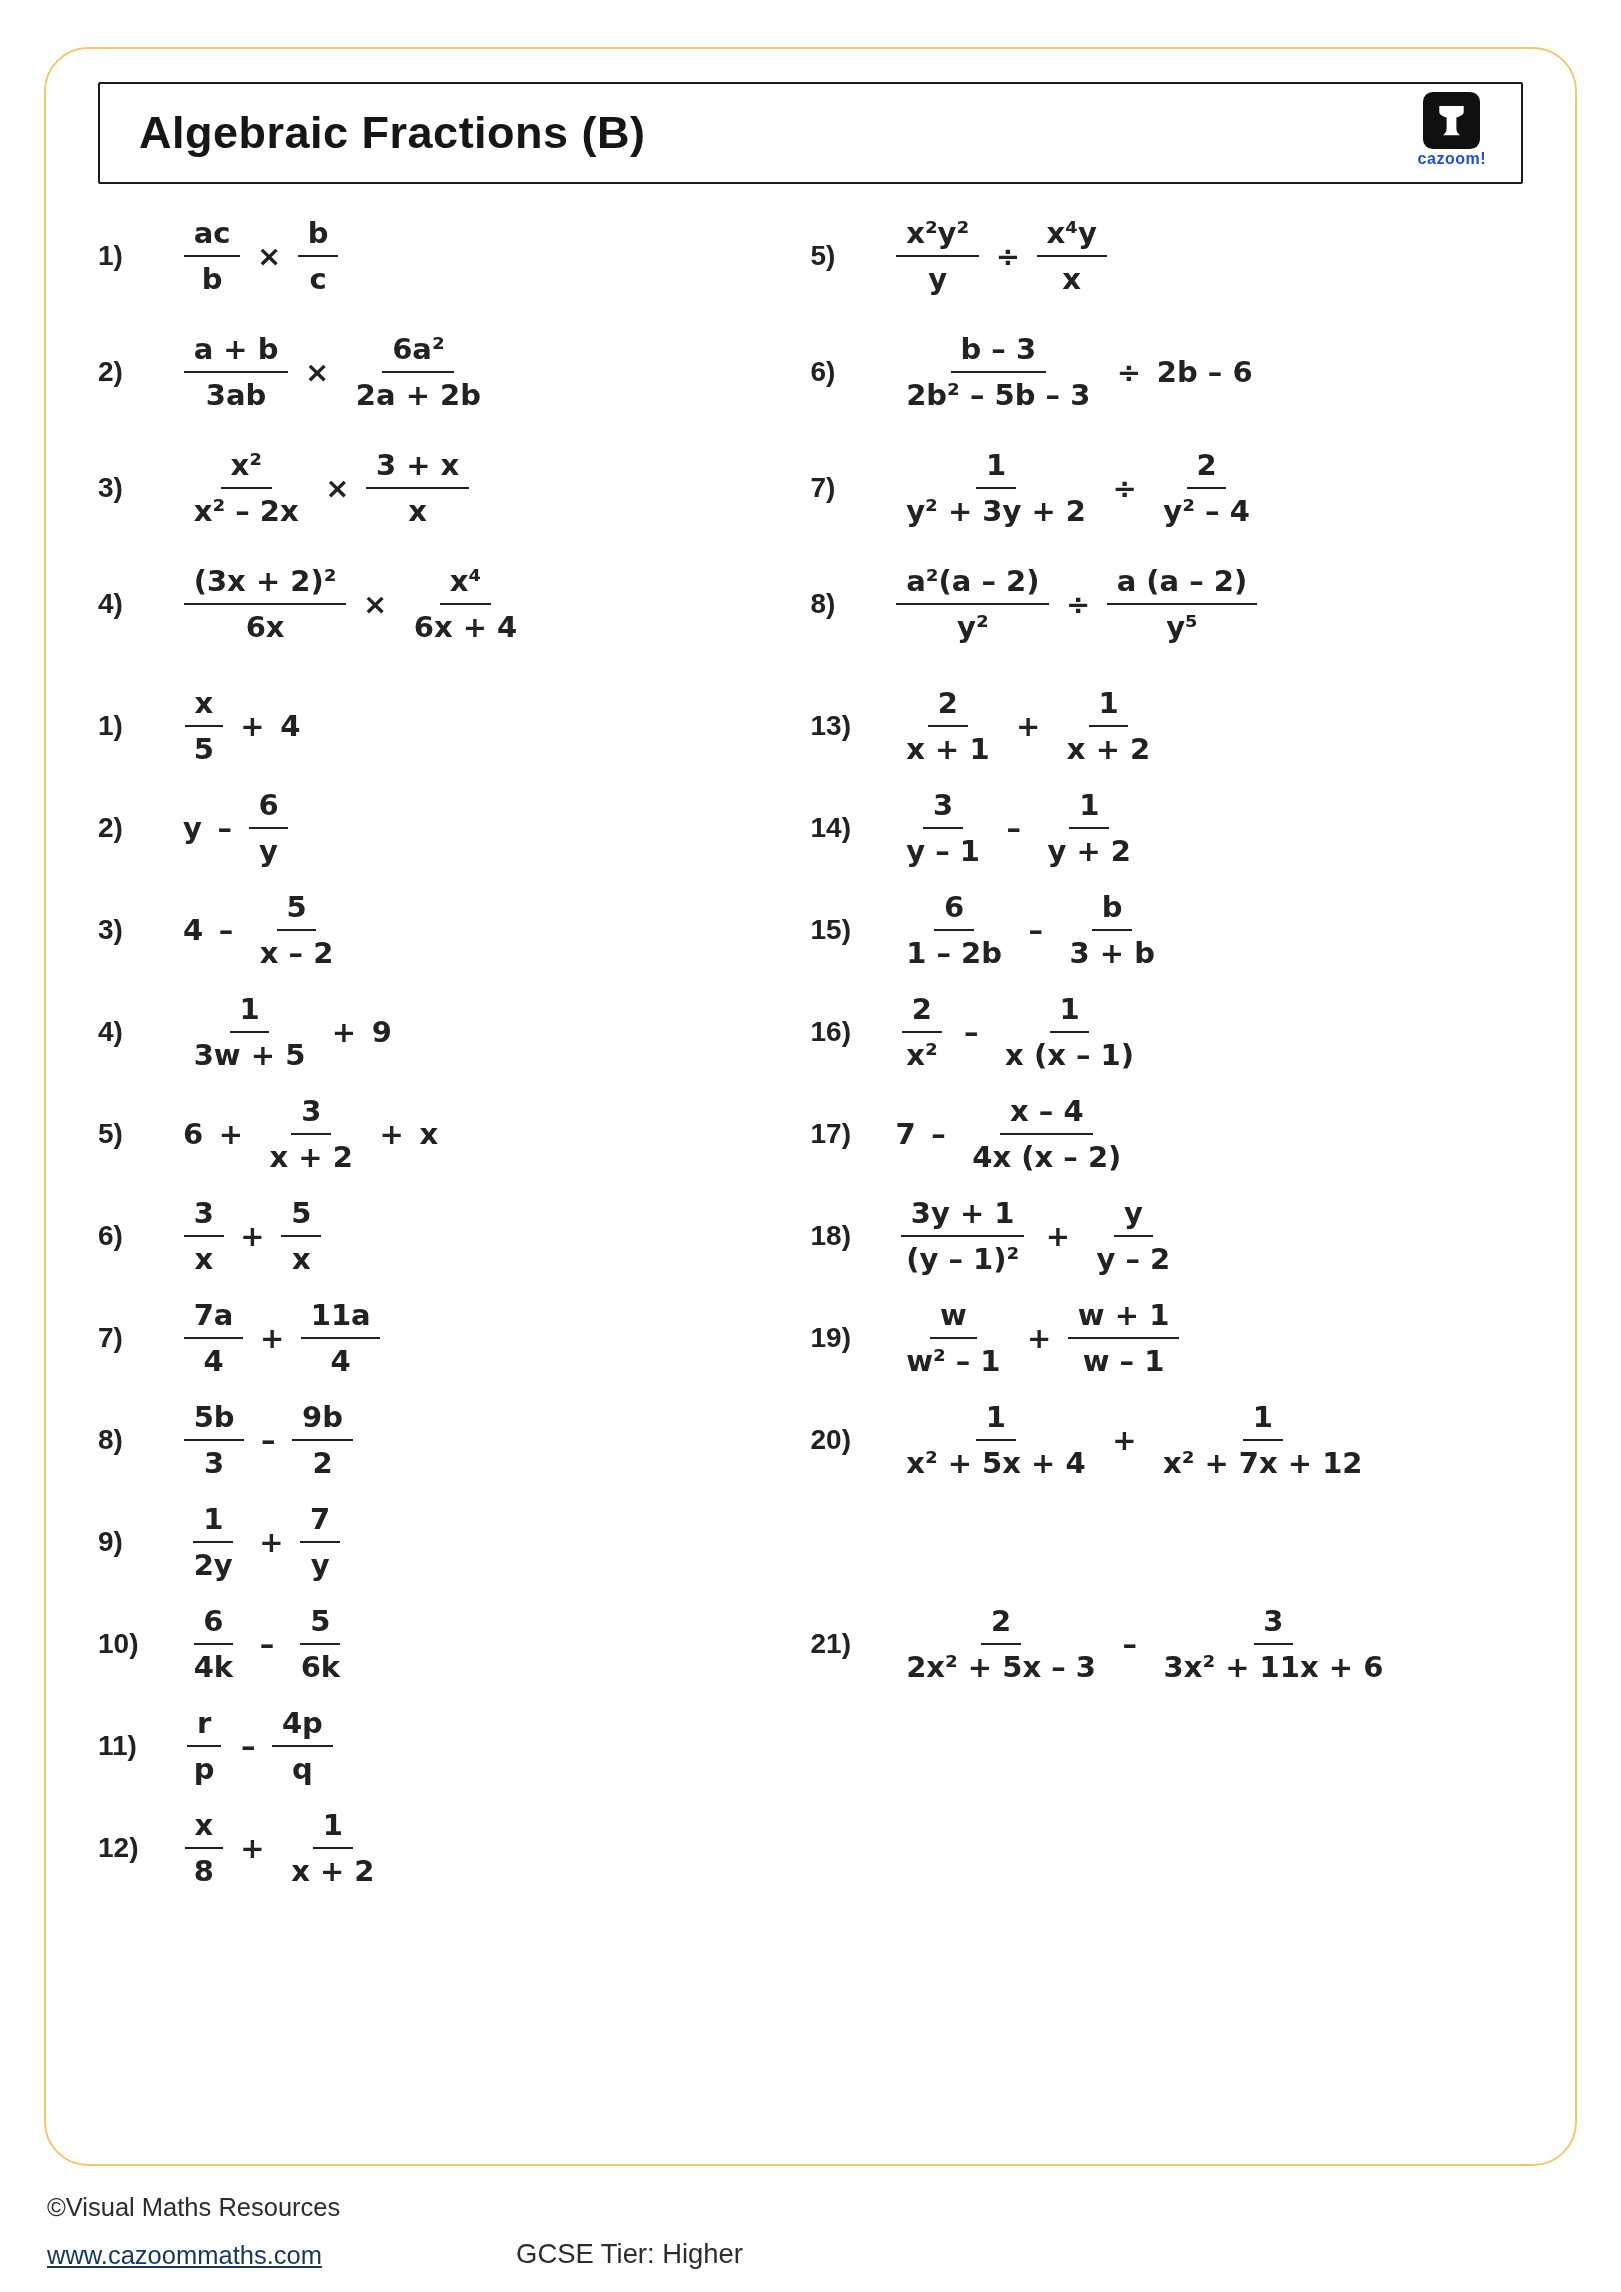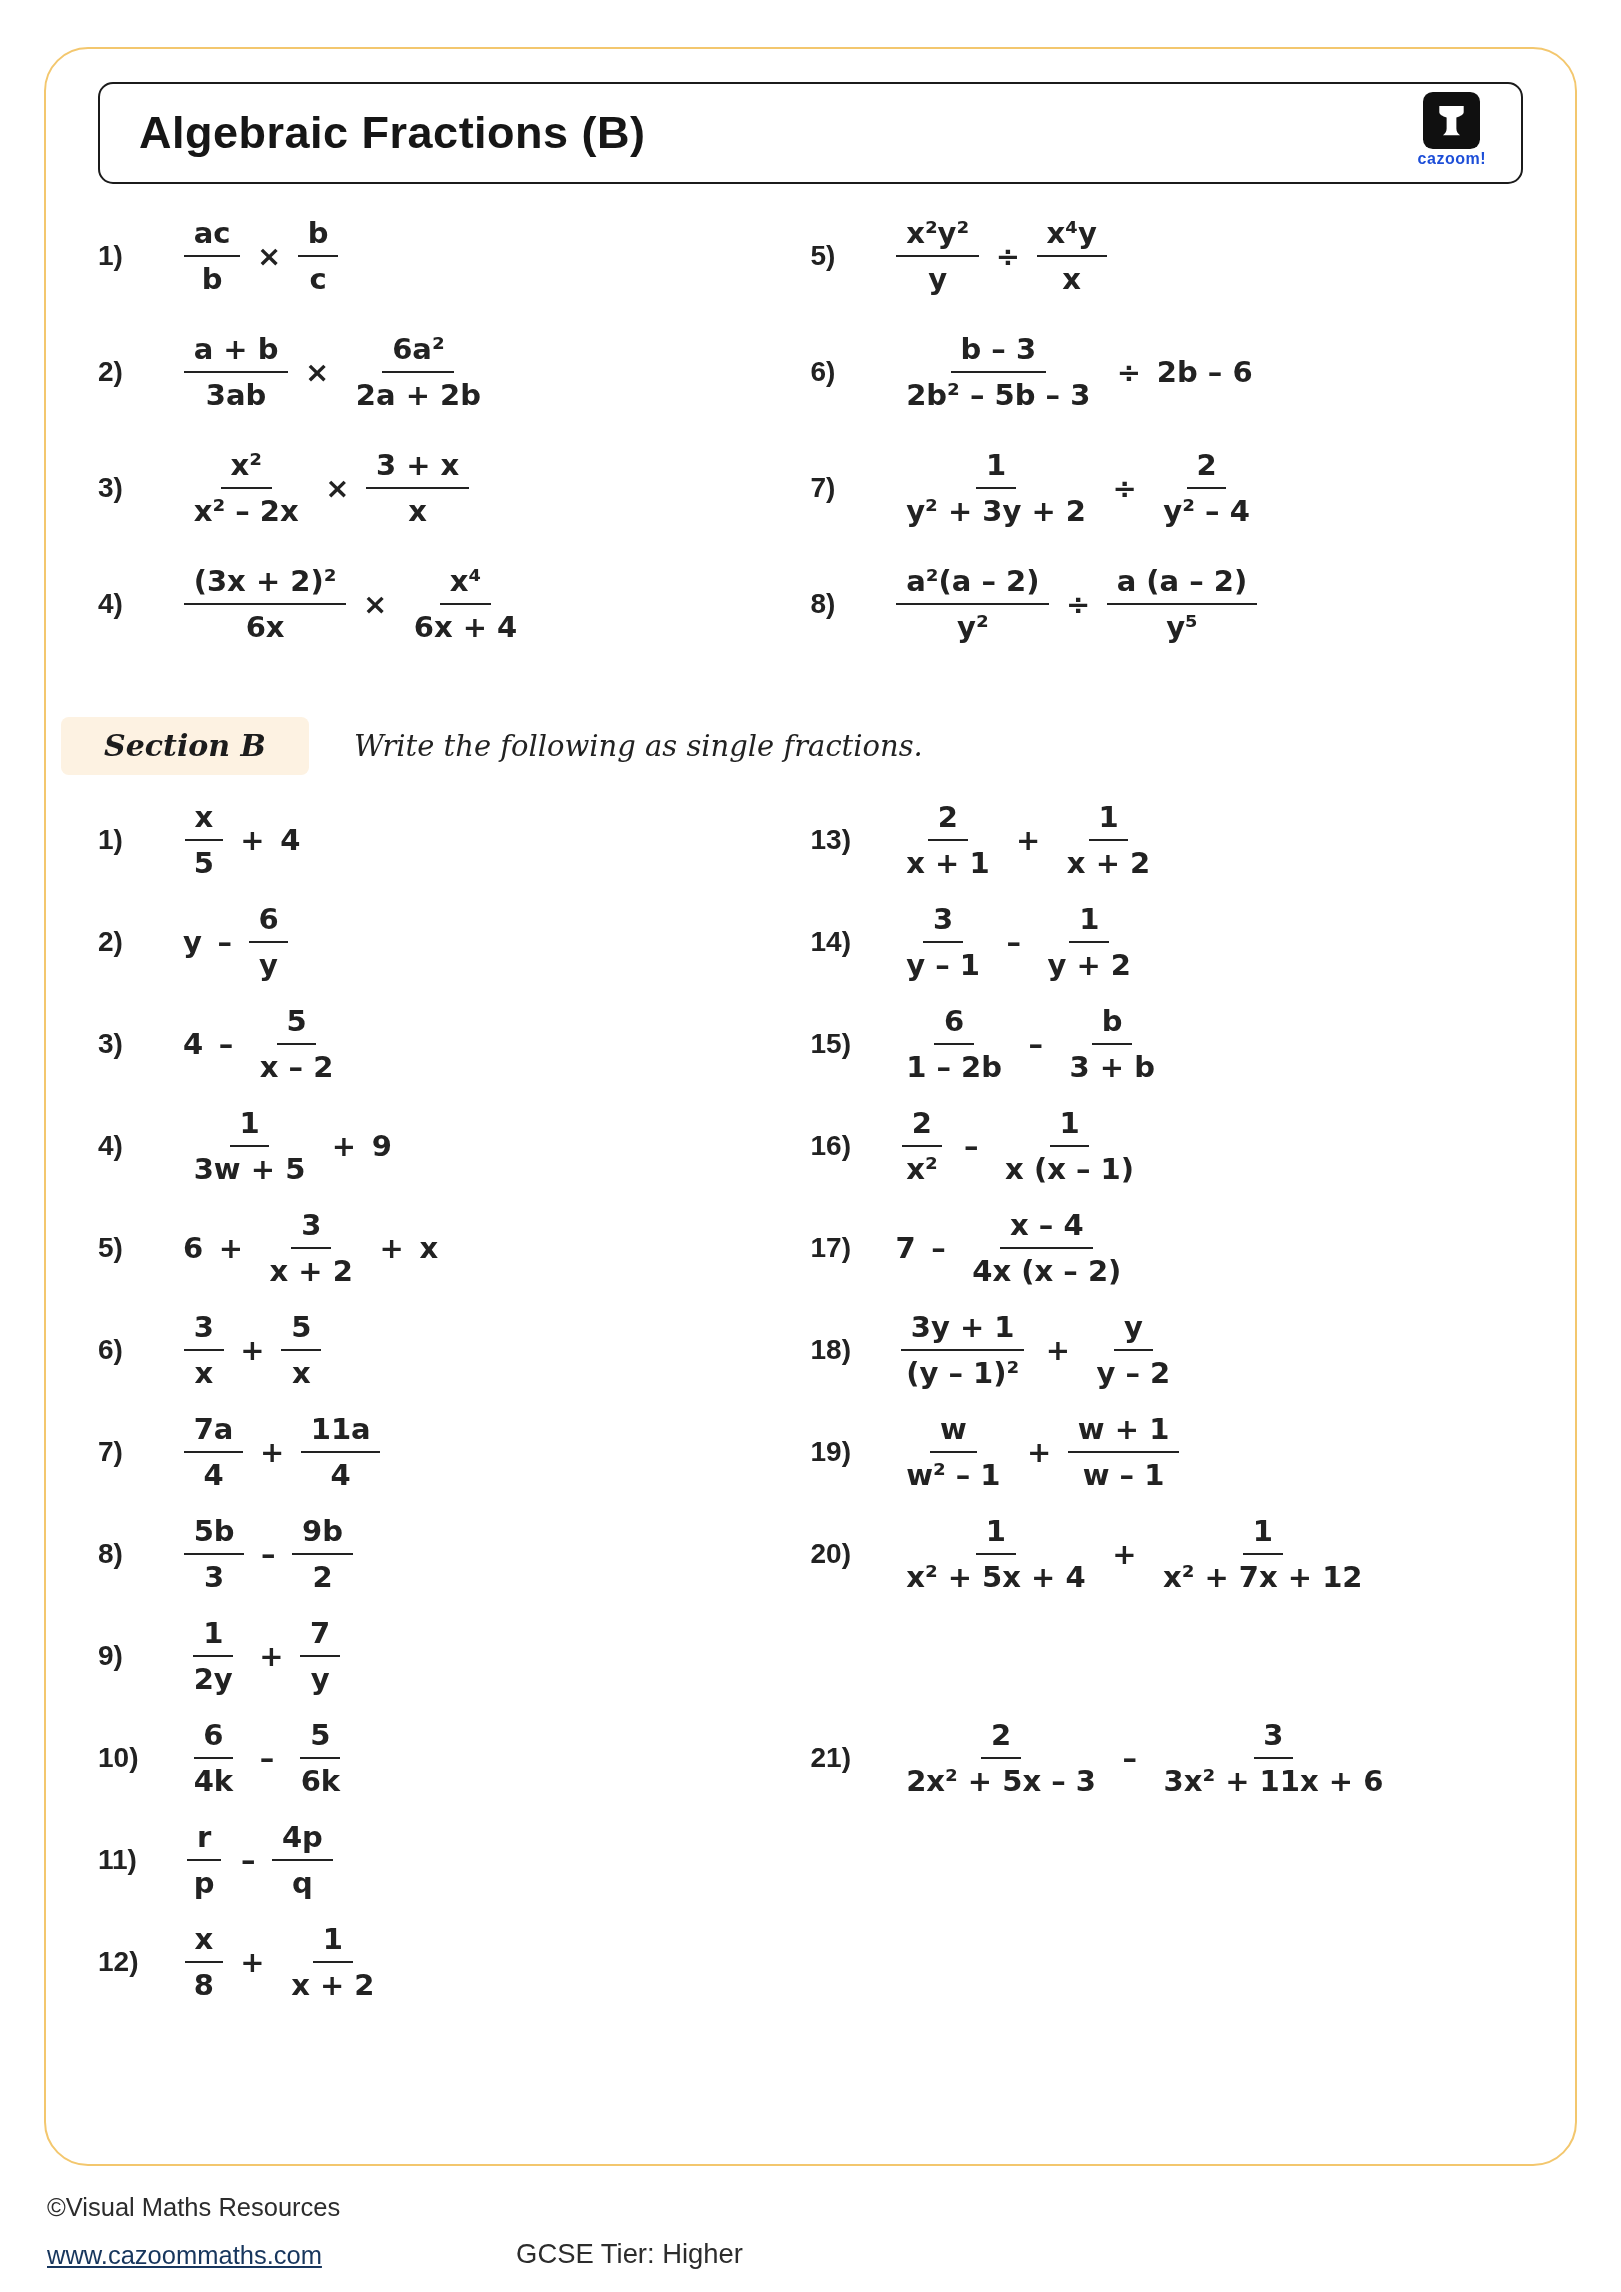--- a/index.html
+++ b/index.html
@@ -24,7 +24,7 @@
   
   .title-box {
     border: 2.9px solid #1b1b1b;
-    border-radius: 15px;
+    border-radius: 2px;
     height: 102px;
     display: flex; align-items: center;
     padding: 0 39px;

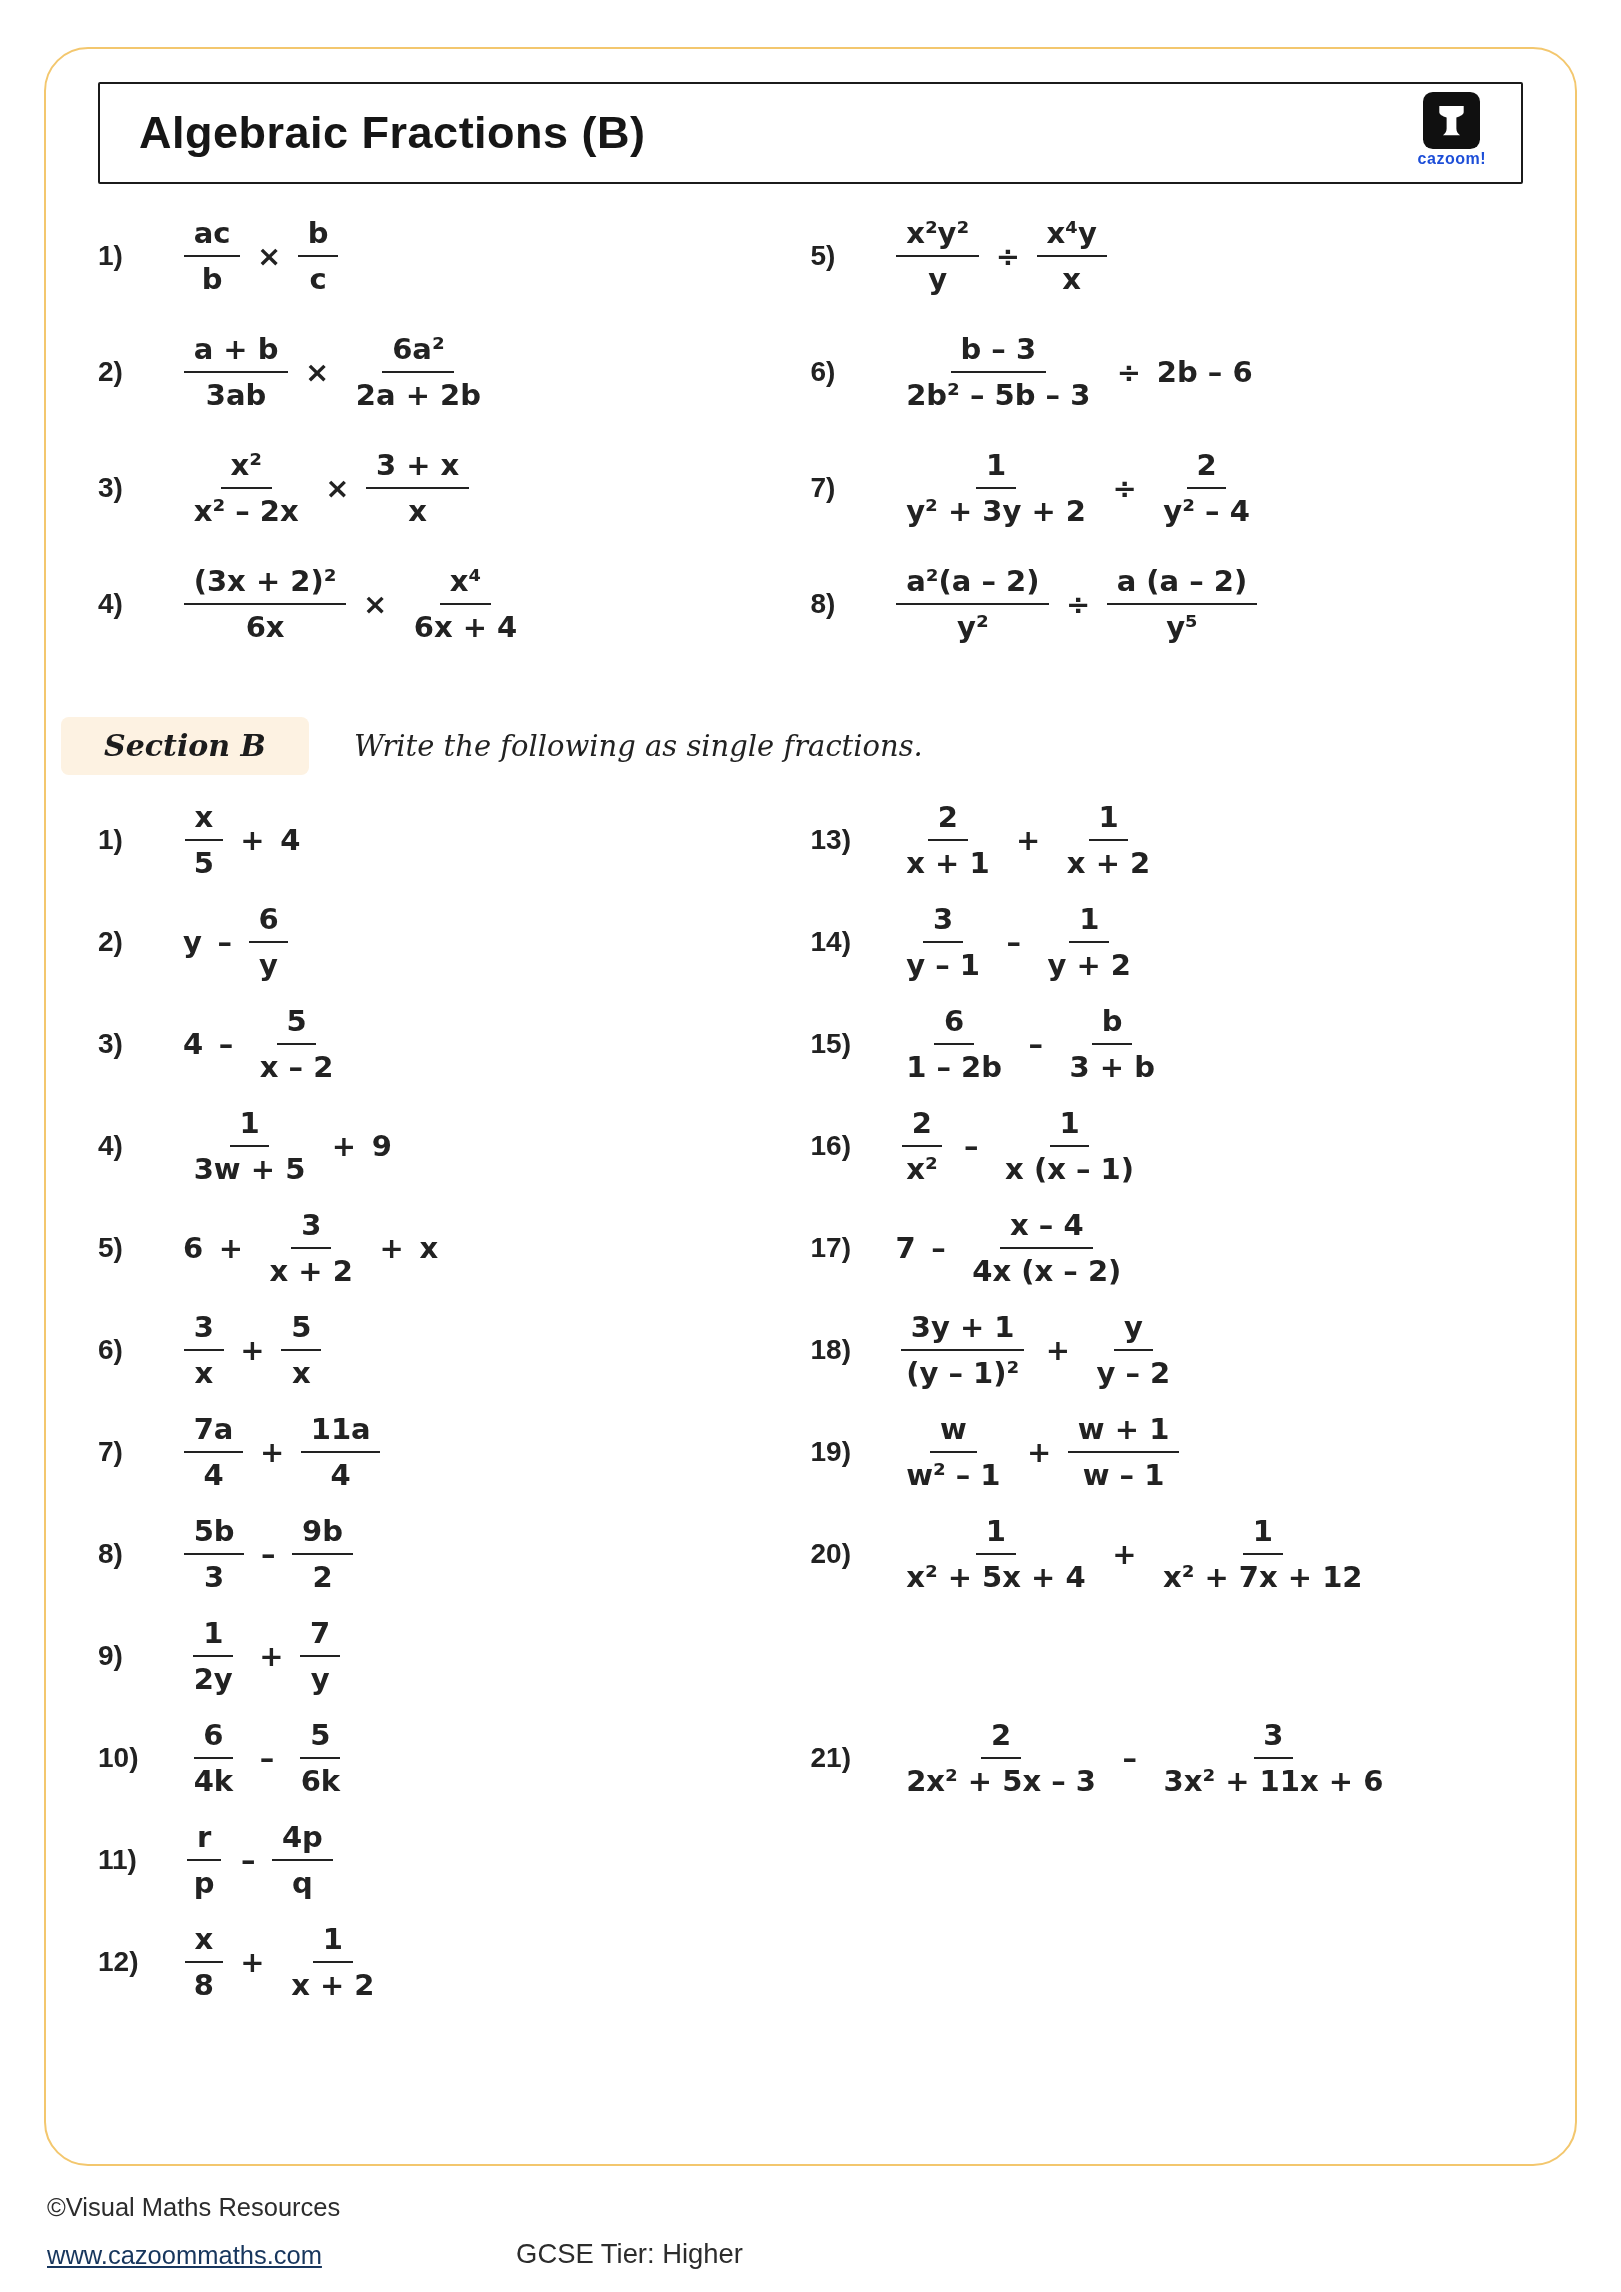--- a/index.html
+++ b/index.html
@@ -225,10 +225,6 @@
   </div>
 
   <div class="section section-b">
-    <div class="section-head">
-      <span class="section-label">Section B</span>
-      <span class="section-instruction">Write the following as single fractions.</span>
-    </div>
     <div class="cols">
       <div class="col">
           <div class="prob">

